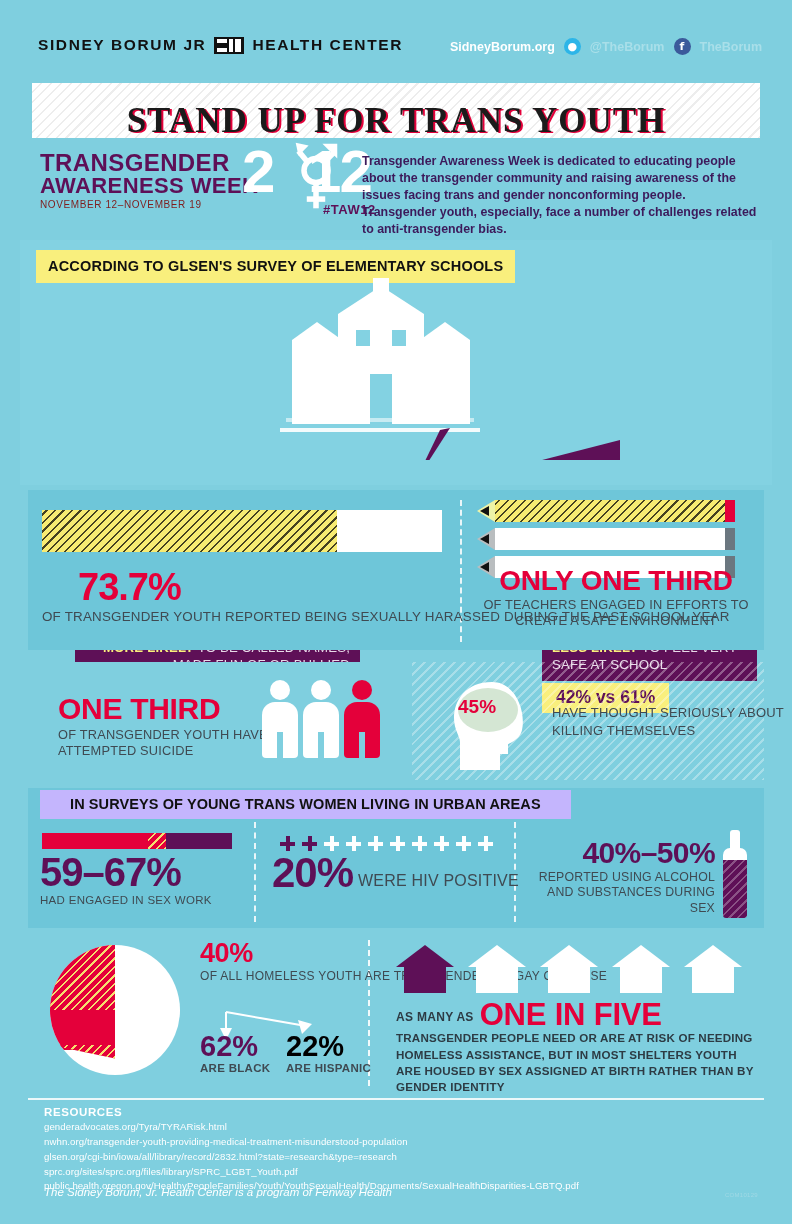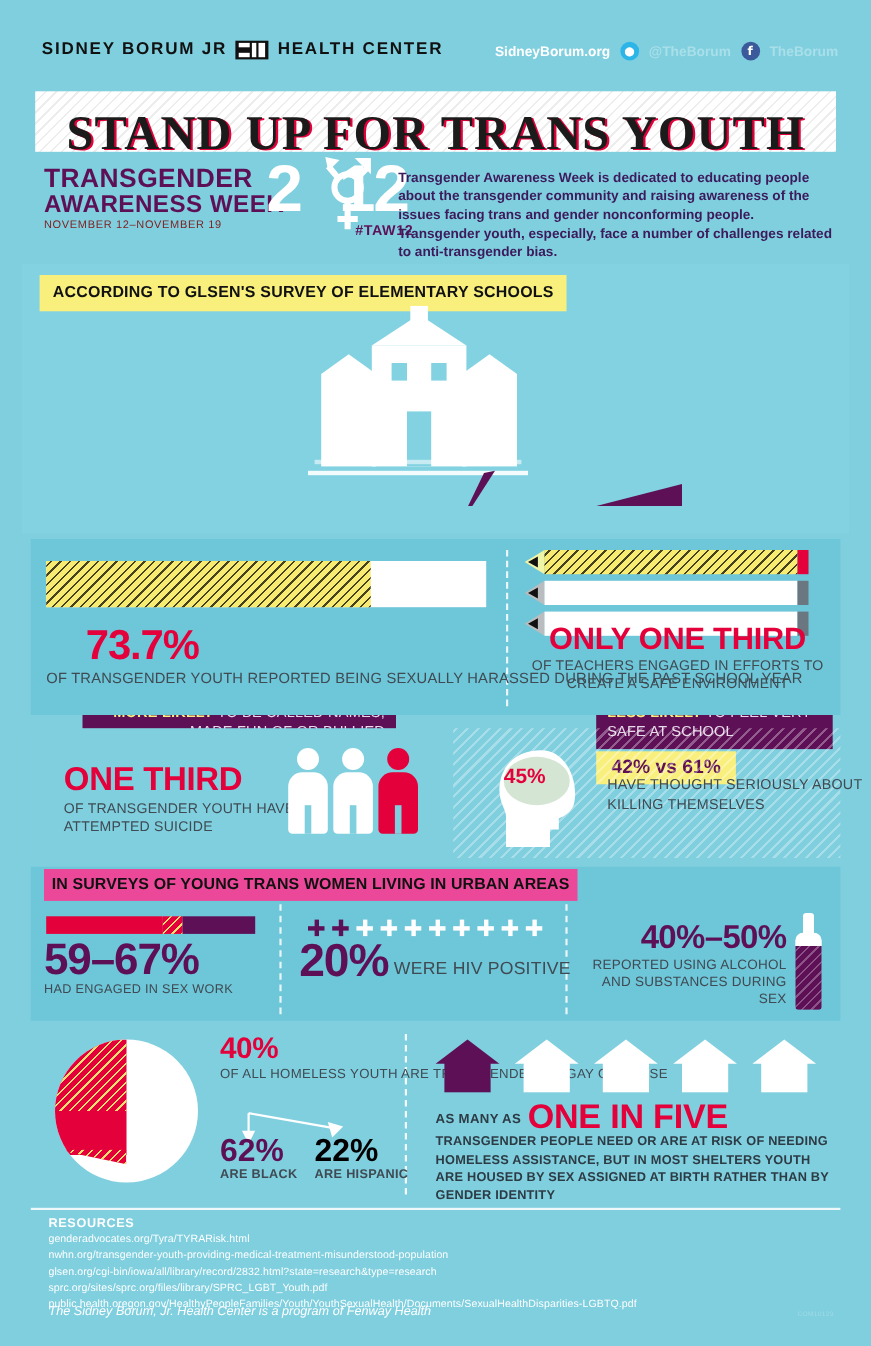--- a/index.html
+++ b/index.html
@@ -60,7 +60,7 @@
   }
   .title-band h1 {
     font-family:"Liberation Serif", serif;
-    font-size:44px; font-weight:bold; letter-spacing:1px; color:#1b1b1b;
+    font-size:35px; font-weight:bold; letter-spacing:1px; color:#1b1b1b;
     text-shadow: 2px 1px 0 #e4003a;
     margin-top: 20px;
   }

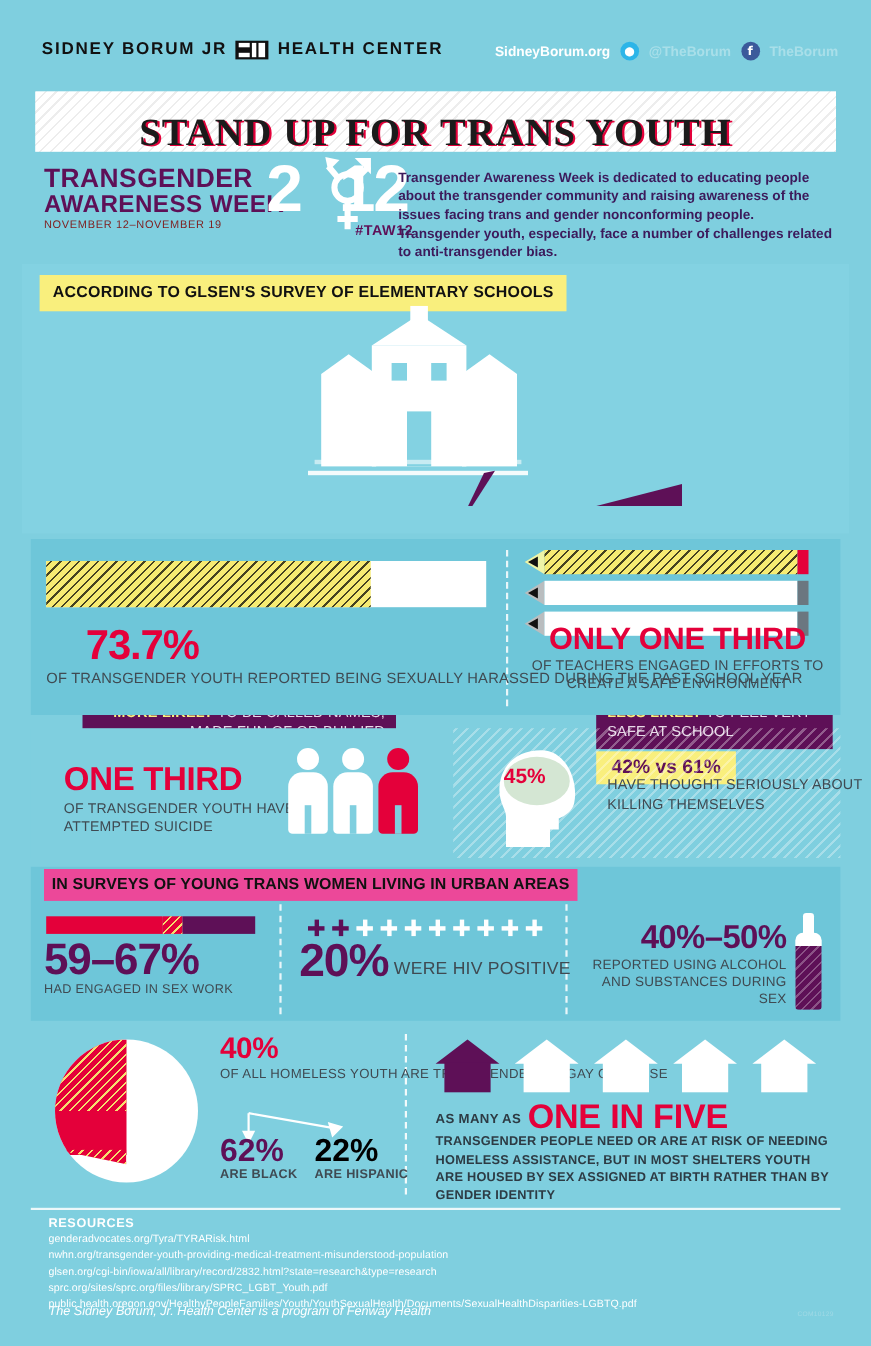--- a/index.html
+++ b/index.html
@@ -184,8 +184,8 @@
   
   .sec-urban { position:absolute; left:28px; top:788px; width:736px; height:140px; background:#6ec6d9; }
   .urban-head {
-    position:absolute; left:40px; top:790px; background:#ec4899;
-    padding:6px 7px 7px; font-size:14.5px; font-weight:bold; color:#111; letter-spacing:.1px;
+    position:absolute; left:40px; top:790px; background:#c4b5fd;
+    padding:6px 30px 7px; font-size:14.5px; font-weight:bold; color:#111; letter-spacing:.1px;
   }
   .div-u1 { position:absolute; left:254px; top:822px; height:100px; border-left:2px dashed #fff; opacity:.85; }
   .div-u2 { position:absolute; left:514px; top:822px; height:100px; border-left:2px dashed #fff; opacity:.85; }

